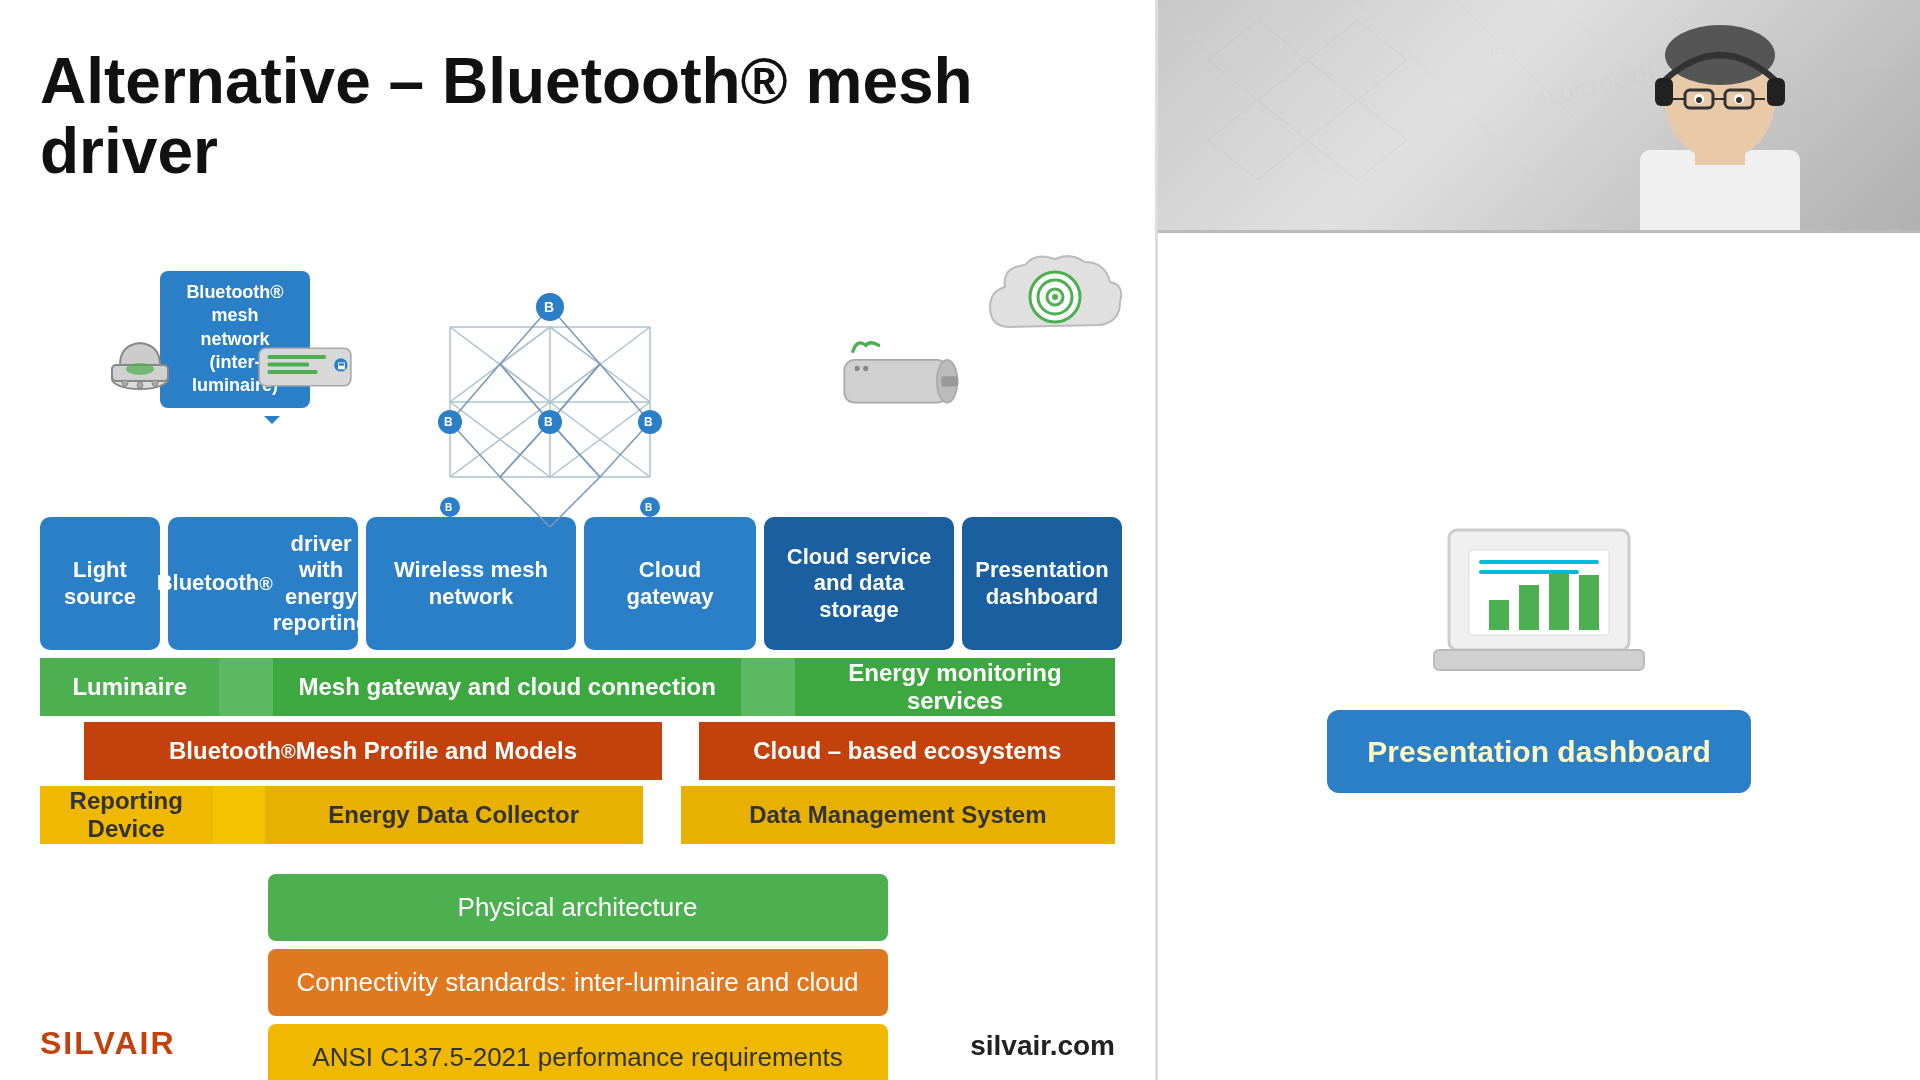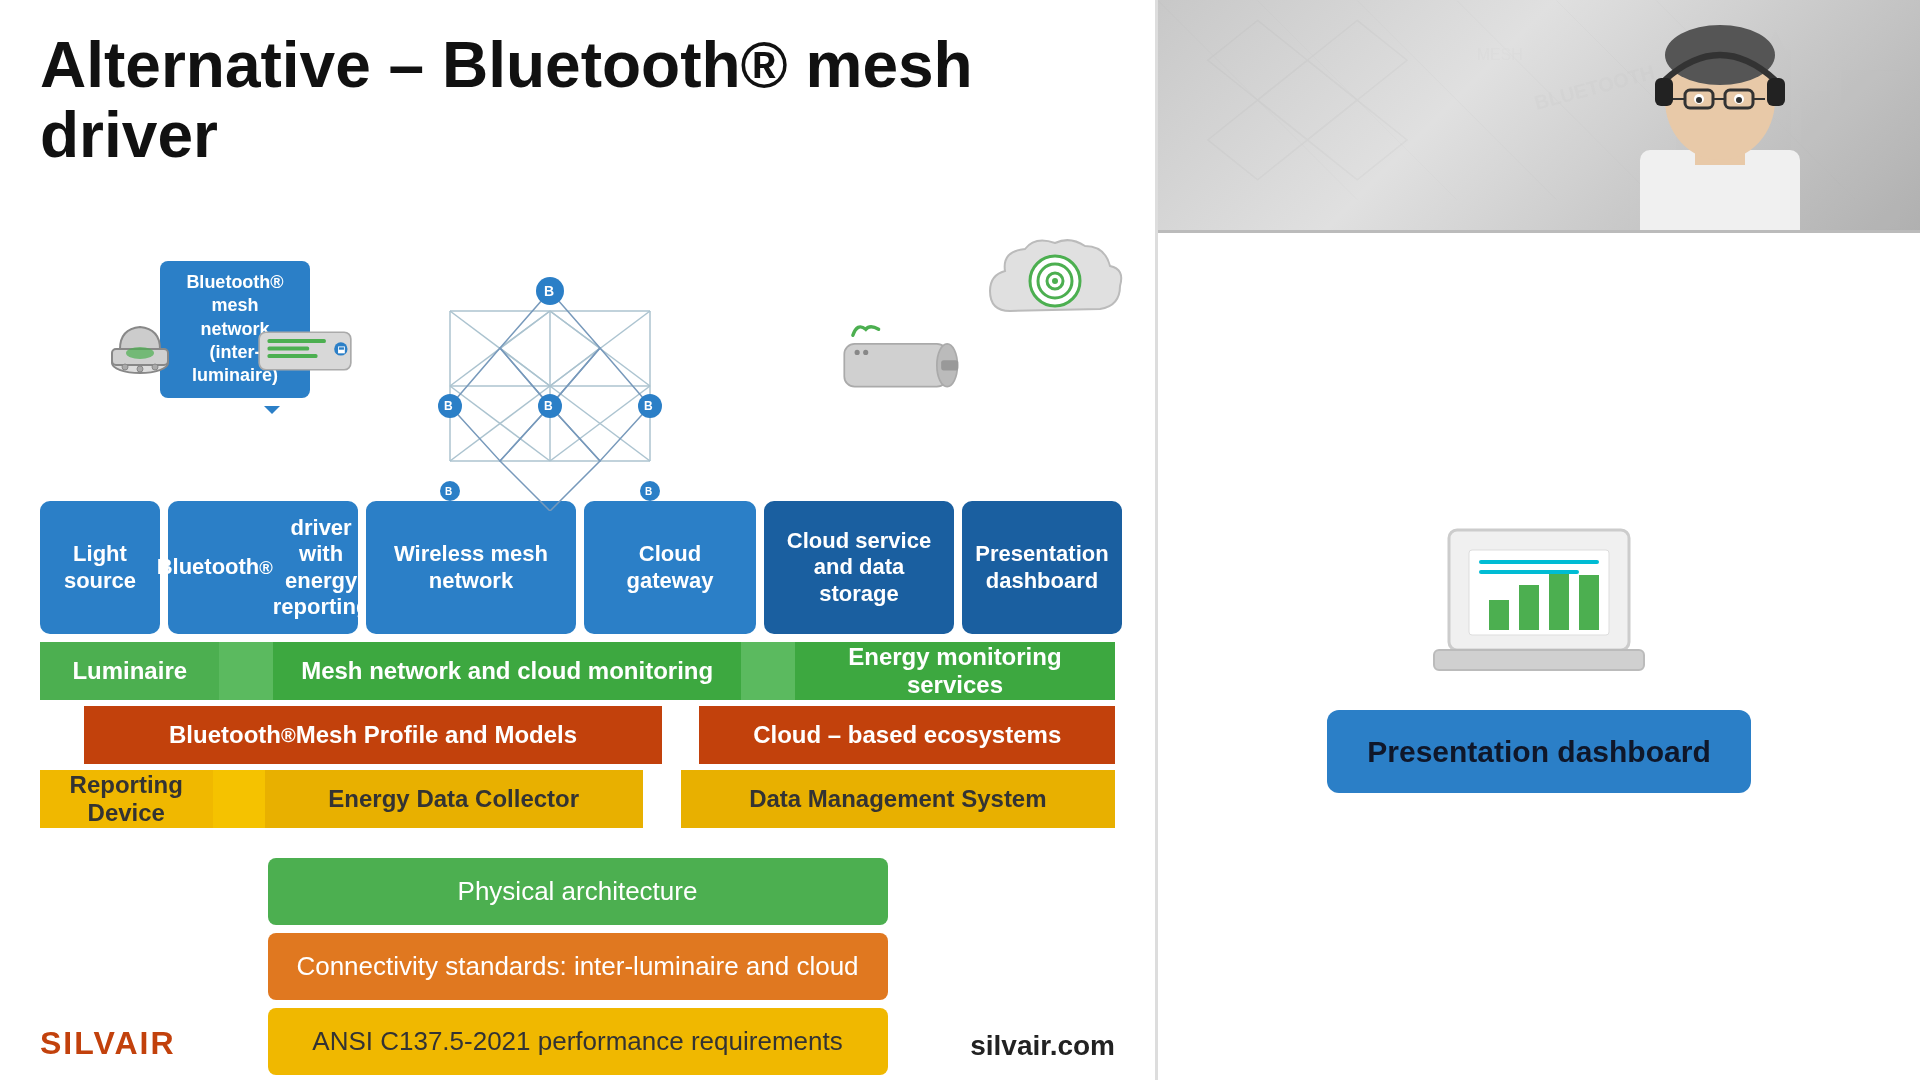--- a/index.html
+++ b/index.html
@@ -29,7 +29,7 @@
       color: #111;
       line-height: 1.1;
       margin-bottom: 10px;
-      margin-top: 10px;
+      margin-top: 26px;
     }
 
     

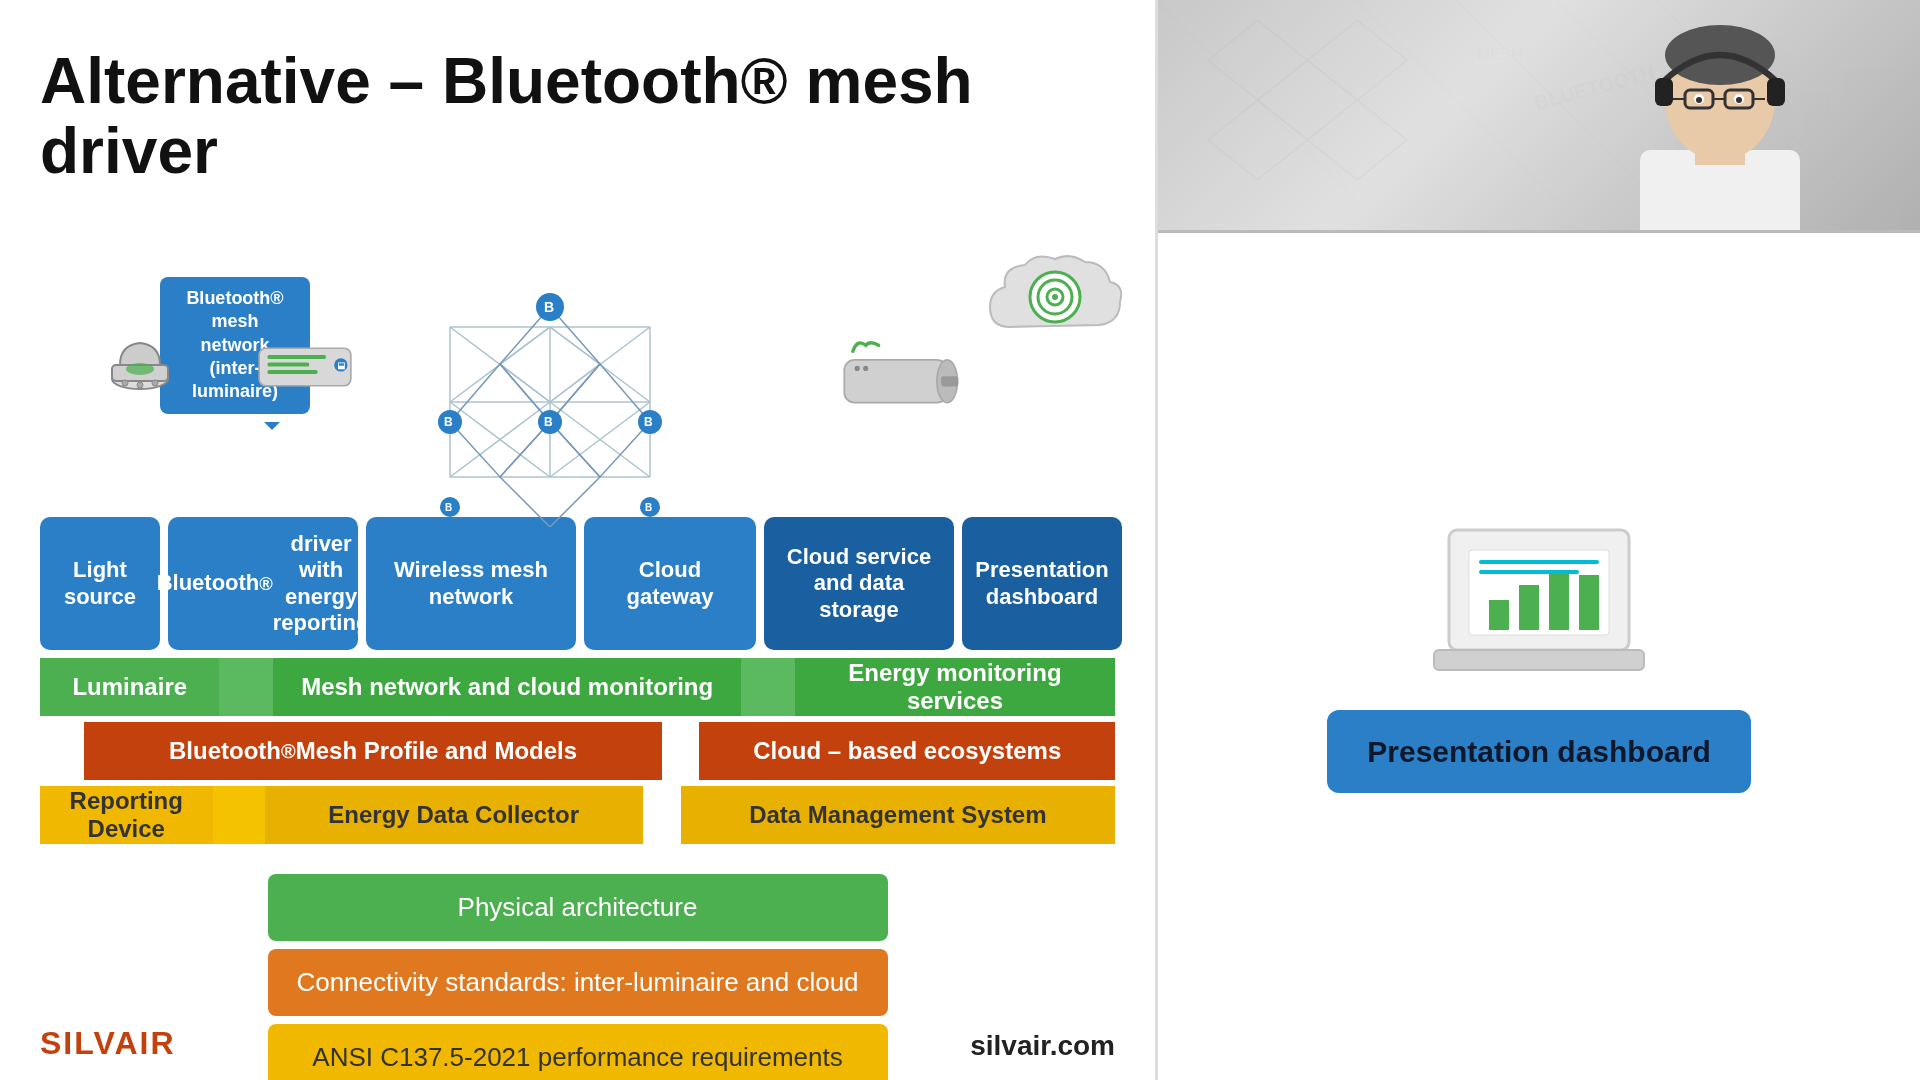--- a/index.html
+++ b/index.html
@@ -43,7 +43,7 @@
     
     .speech-bubble {
       position: absolute;
-      top: 80px;
+      top: 74px;
       left: 120px;
       background: #2b7fc7;
       color: #fff;

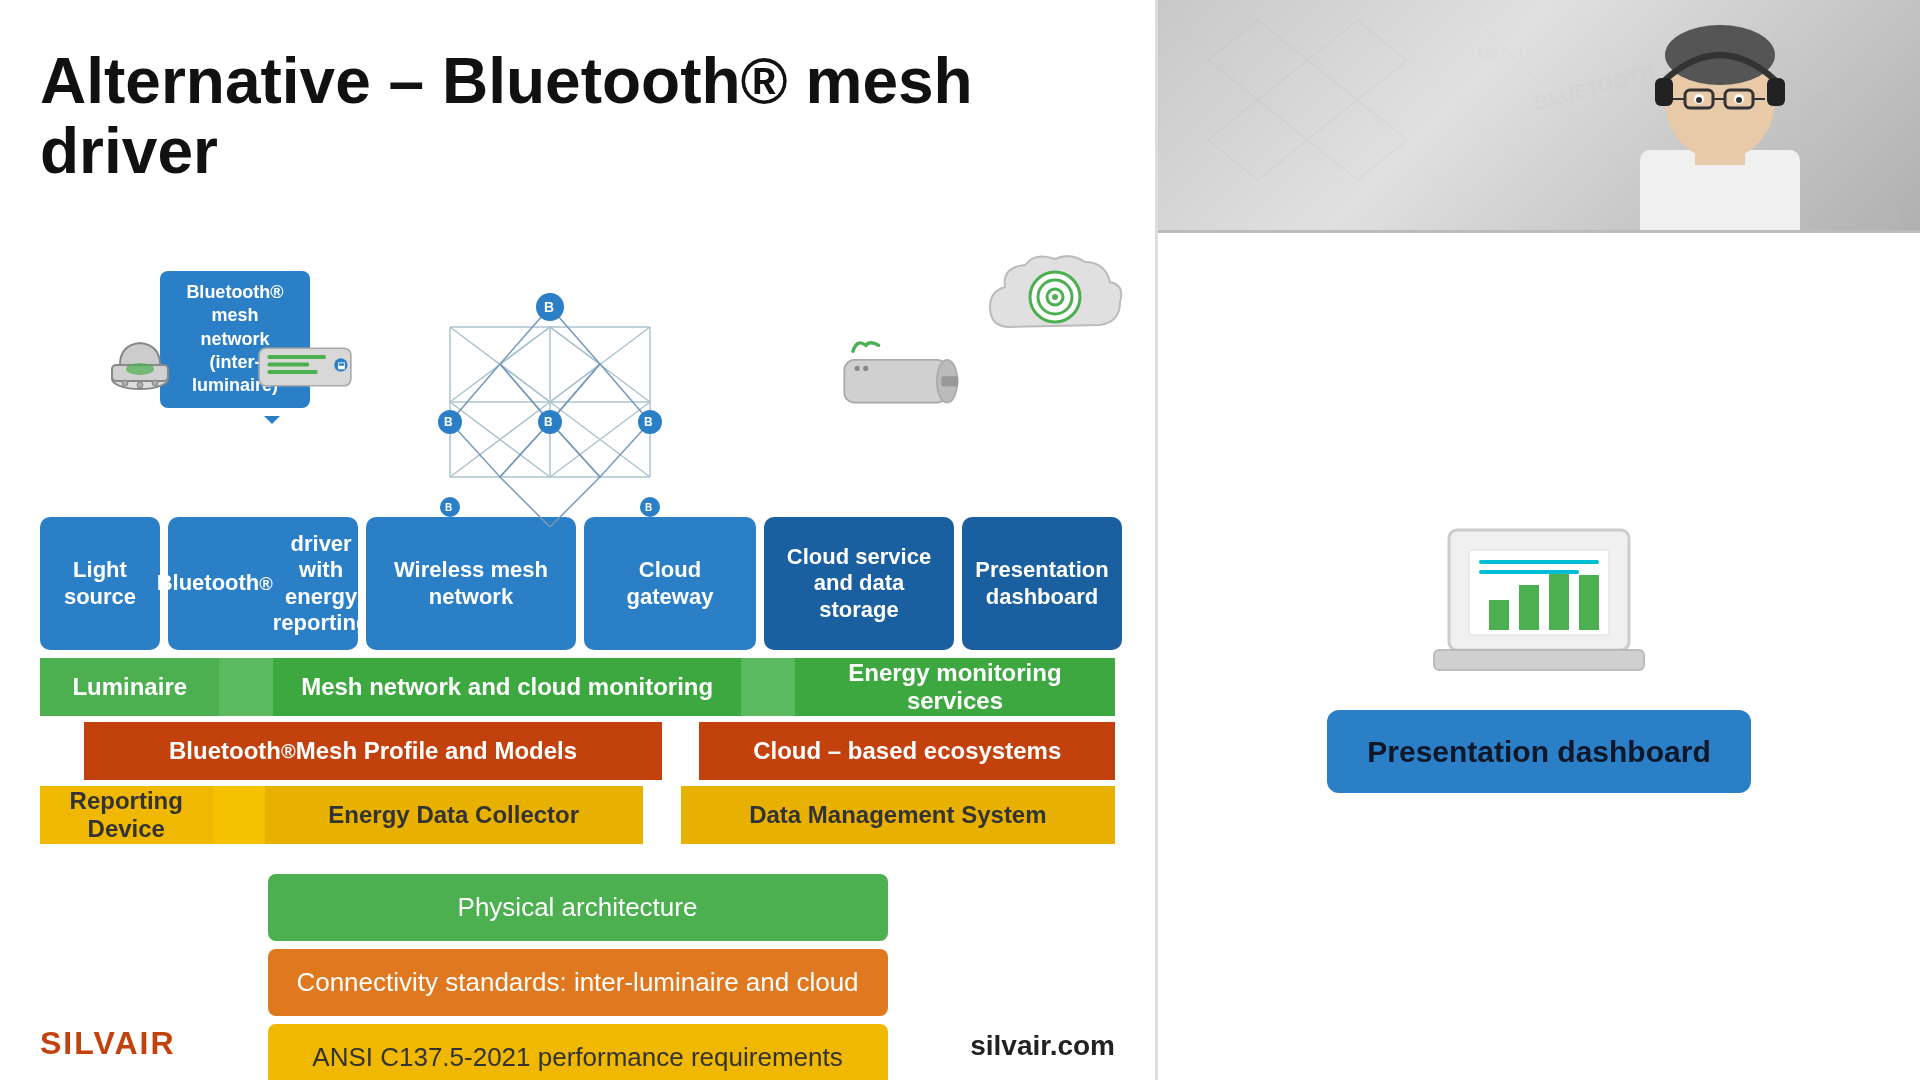--- a/index.html
+++ b/index.html
@@ -400,7 +400,7 @@
   <div class="category-row">
     <div class="cat-box cat-green" style="flex:1.05;">Luminaire</div>
     <div class="cat-box cat-green" style="flex:0.2; background:#5bba5f;"></div>
-    <div class="cat-box cat-green" style="flex:3; background:#3da840;">Mesh network and cloud monitoring</div>
+    <div class="cat-box cat-green" style="flex:3; background:#3da840;">Mesh gateway and cloud connection</div>
     <div class="cat-box cat-green" style="flex:0.2; background:#5bba5f;"></div>
     <div class="cat-box cat-green" style="flex:2; background:#3da840;">Energy monitoring services</div>
   </div>

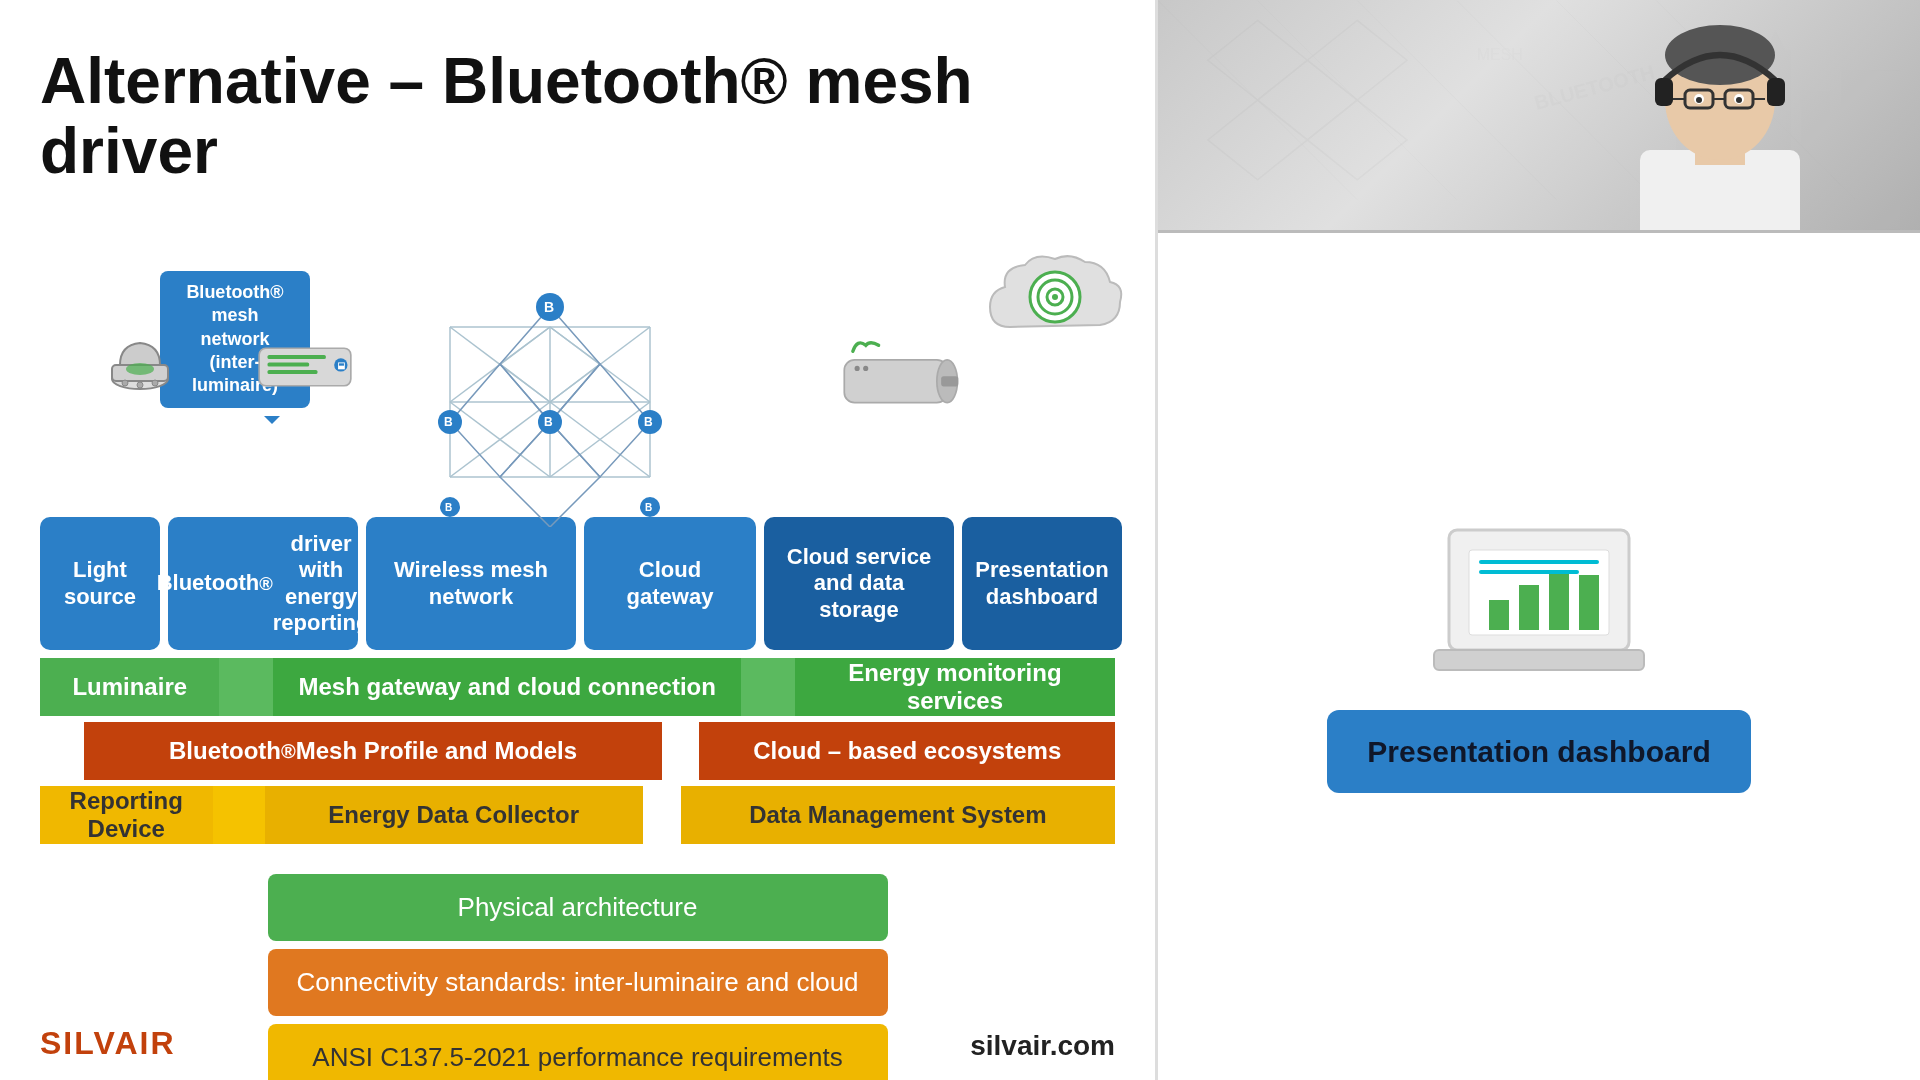--- a/index.html
+++ b/index.html
@@ -252,7 +252,7 @@
 
     .pres-dashboard-label {
       background: #2b7fc7;
-      color: #0f172a;
+      color: #fef9c3;
       font-size: 30px;
       font-weight: 700;
       text-align: center;

